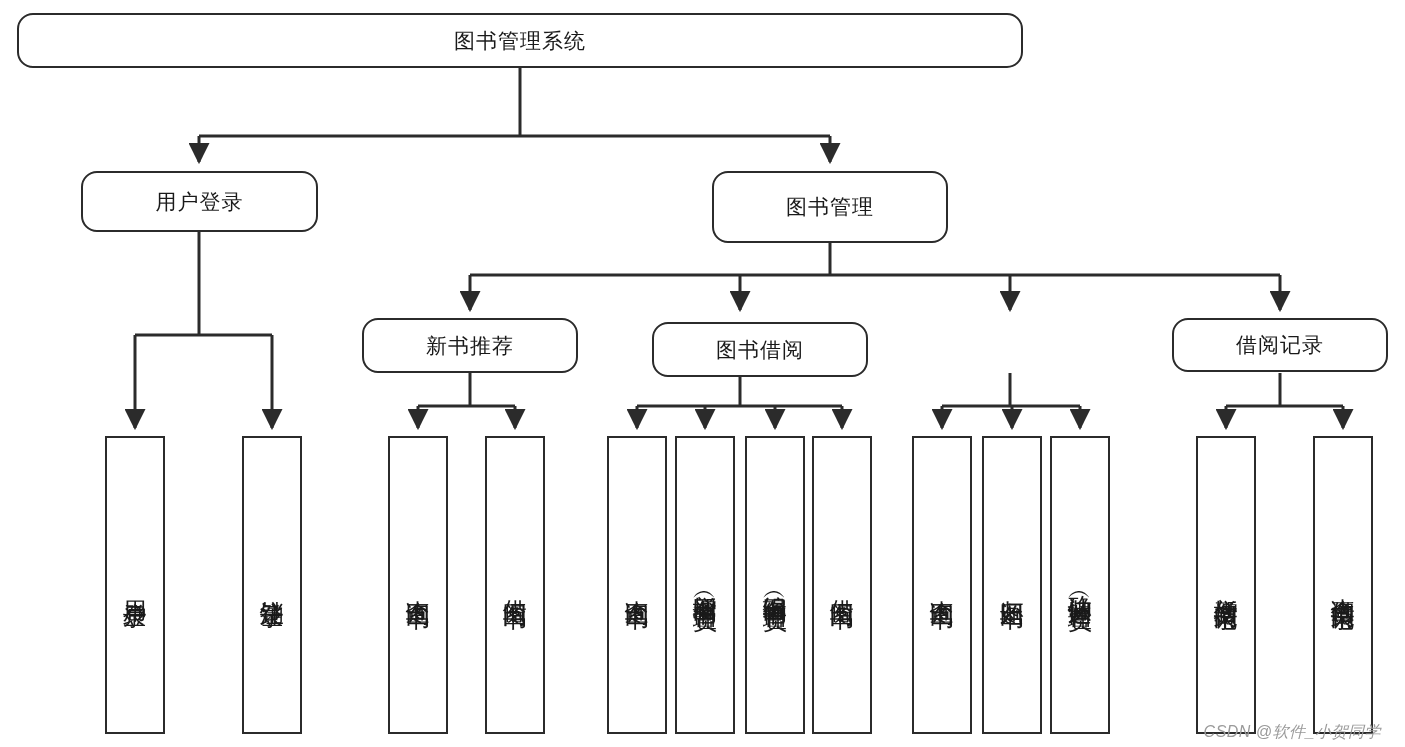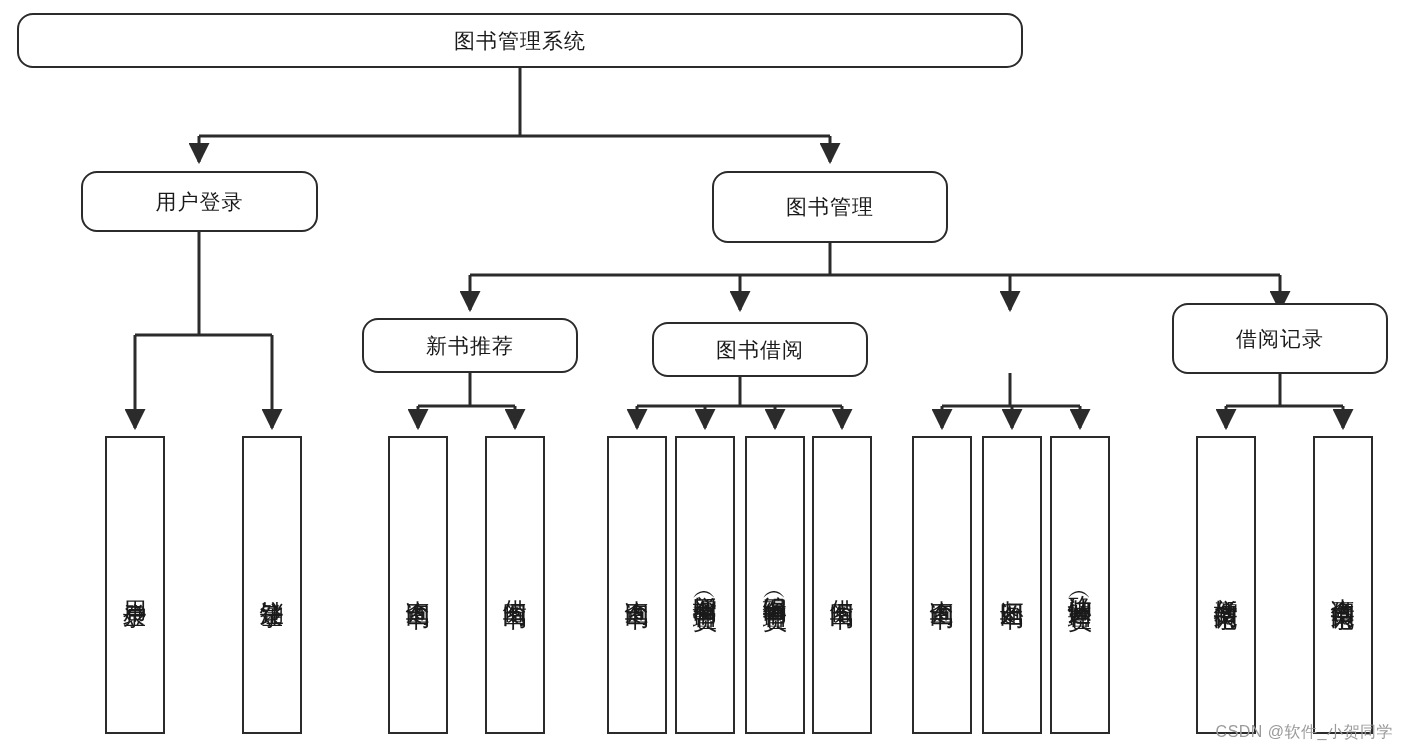--- a/index.html
+++ b/index.html
@@ -122,7 +122,7 @@
 
   <div class="node node-h" style="left: 362px; top: 318px; width: 216px; height: 55px;">新书推荐</div>
   <div class="node node-h" style="left: 632px; top: 322px; width: 216px; height: 55px; margin-left: 20px;">图书借阅</div>
-  <div class="node node-h" style="left: 1172px; top: 303px; width: 216px; height: 71px;">借阅记录</div>
+  <div class="node node-h" style="left: 1172px; top: 318px; width: 216px; height: 54px;">借阅记录</div>
 
   <div class="node node-v" style="left: 105px; top: 436px; width: 60px; height: 298px;">用户登录</div>
   <div class="node node-v" style="left: 242px; top: 436px; width: 60px; height: 298px;">注销登录</div>

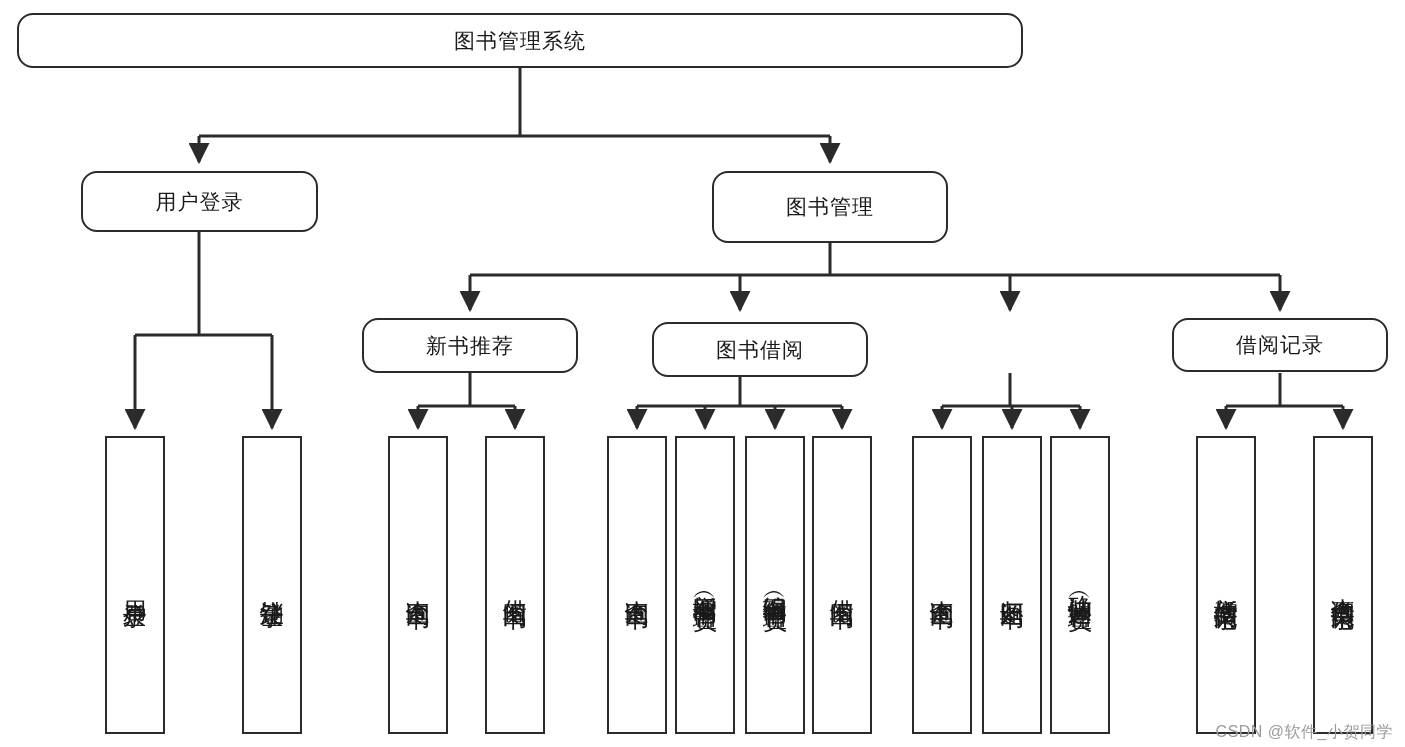--- a/index.html
+++ b/index.html
@@ -52,12 +52,13 @@
   }
   .watermark {
     position: absolute;
-    right: 12px;
+    right: 24px;
     bottom: 4px;
     font-size: 16px;
     color: #9a9a9a;
     white-space: nowrap;
     letter-spacing: 0.5px;
+    font-style: italic;
   }
 </style>
 </head>

